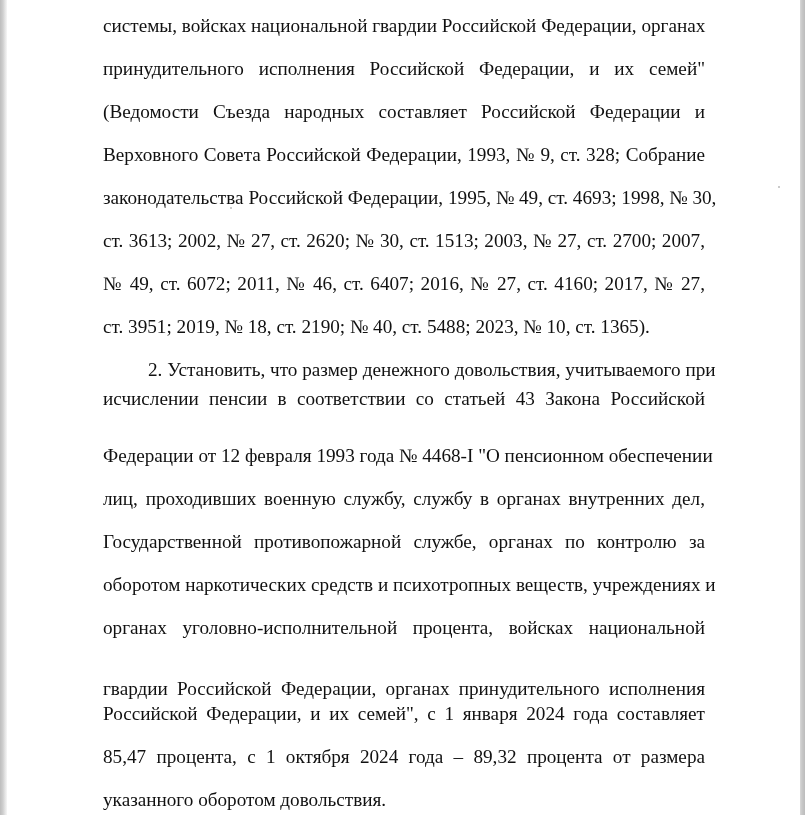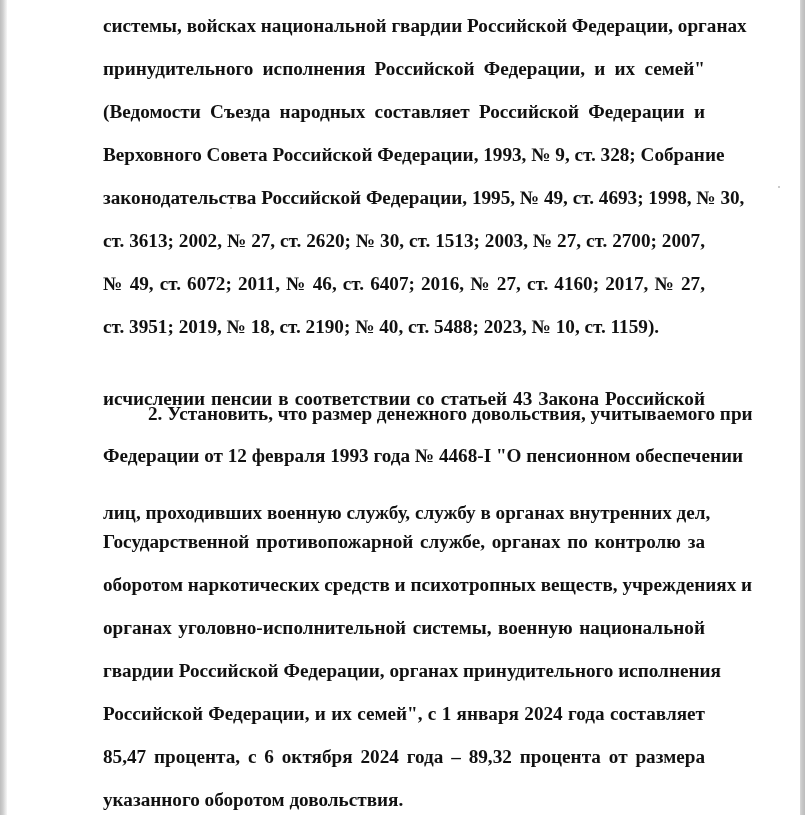--- a/index.html
+++ b/index.html
@@ -24,7 +24,6 @@
     position: absolute; left: 0; height: 24px; white-space: nowrap;
     text-align: justify; text-align-last: justify; width: 602px;
     line-height: 24px;
-    font-weight: bold;
   }
   .line.last { text-align-last: left; }
   .line.indent { left: 45px; width: 557px; margin-top: 44px; }

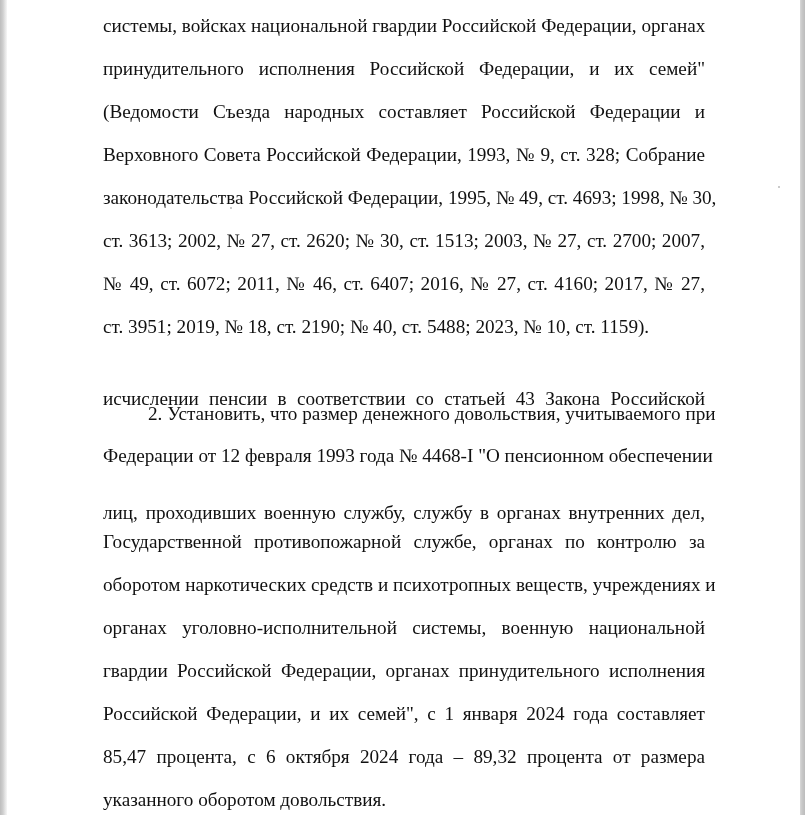--- a/index.html
+++ b/index.html
@@ -43,7 +43,7 @@
   <div class="line" style="top:186px">законодательства Российской Федерации, 1995, № 49, ст. 4693; 1998, № 30,</div>
   <div class="line" style="top:229px">ст. 3613; 2002, № 27, ст. 2620; № 30, ст. 1513; 2003, № 27, ст. 2700; 2007,</div>
   <div class="line" style="top:272px">№ 49, ст. 6072; 2011, № 46, ст. 6407; 2016, № 27, ст. 4160; 2017, № 27,</div>
-  <div class="line last" style="top:315px">ст. 3951; 2019, № 18, ст. 2190; № 40, ст. 5488; 2023, № 10, ст. 1159).</div>
+  <div class="line last" style="top:315px">ст. 3951; 2019, № 18, ст. 2190; № 40, ст. 5488; 2023, № 10, ст. 1365).</div>
   <div class="line indent" style="top:358px">2. Установить, что размер денежного довольствия, учитываемого при</div>
   <div class="line" style="top:387px">исчислении пенсии в соответствии со статьей 43 Закона Российской</div>
   <div class="line" style="top:444px">Федерации от 12 февраля 1993 года № 4468-I "О пенсионном обеспечении</div>

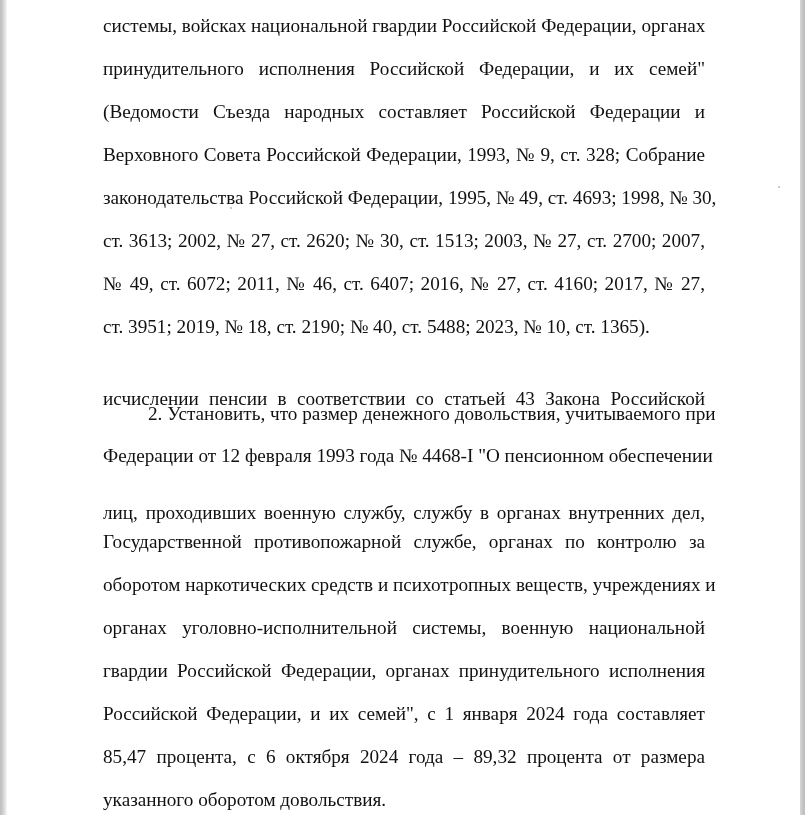--- a/index.html
+++ b/index.html
@@ -26,7 +26,7 @@
     line-height: 24px;
   }
   .line.last { text-align-last: left; }
-  .line.indent { left: 45px; width: 557px; margin-top: 44px; }
+  .line.indent { left: 45px; width: 557px; }
   .speck { position: absolute; width: 2px; height: 2px; background: #b8b8b8; border-radius: 1px; }
 </style>
 </head>

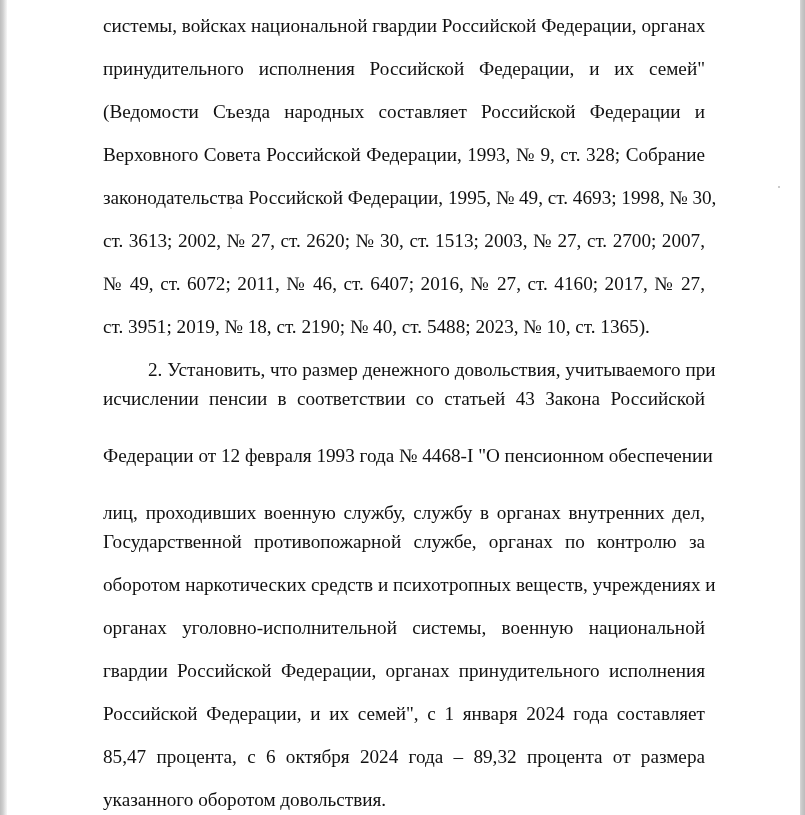--- a/index.html
+++ b/index.html
@@ -47,7 +47,7 @@
   <div class="line indent" style="top:358px">2. Установить, что размер денежного довольствия, учитываемого при</div>
   <div class="line" style="top:387px">исчислении пенсии в соответствии со статьей 43 Закона Российской</div>
   <div class="line" style="top:444px">Федерации от 12 февраля 1993 года № 4468-I "О пенсионном обеспечении</div>
-  <div class="line" style="top:501px">лиц, проходивших военную службу, службу в органах внутренних дел,</div>
+  <div class="line" style="top:487px">лиц, проходивших военную службу, службу в органах внутренних дел,</div>
   <div class="line" style="top:530px">Государственной противопожарной службе, органах по контролю за</div>
   <div class="line" style="top:573px">оборотом наркотических средств и психотропных веществ, учреждениях и</div>
   <div class="line" style="top:616px">органах уголовно-исполнительной системы, военную национальной</div>

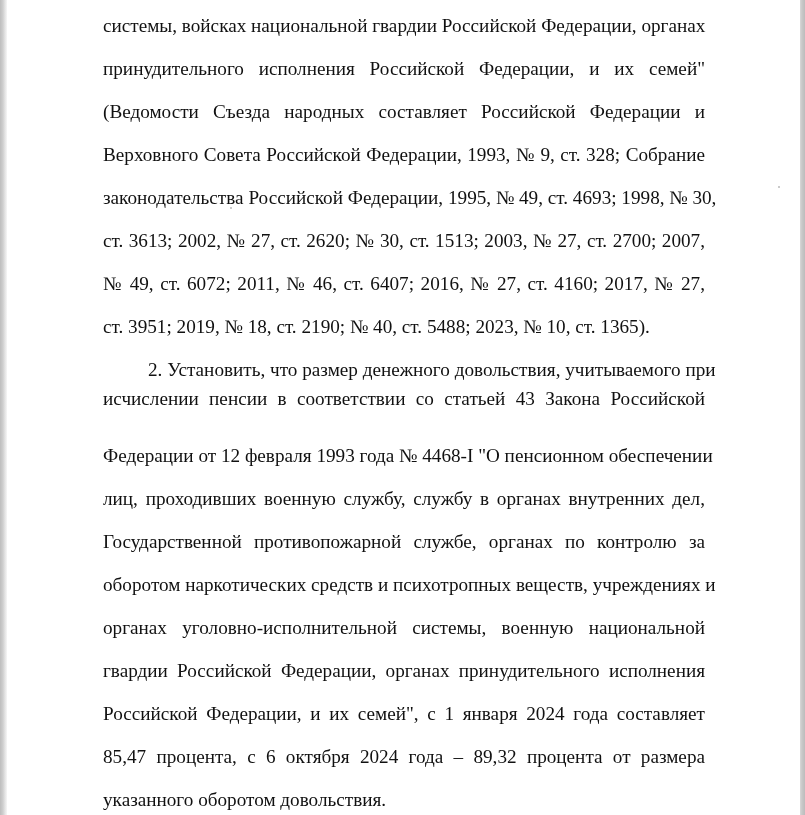--- a/index.html
+++ b/index.html
@@ -50,7 +50,7 @@
   <div class="line" style="top:487px">лиц, проходивших военную службу, службу в органах внутренних дел,</div>
   <div class="line" style="top:530px">Государственной противопожарной службе, органах по контролю за</div>
   <div class="line" style="top:573px">оборотом наркотических средств и психотропных веществ, учреждениях и</div>
-  <div class="line" style="top:616px">органах уголовно-исполнительной системы, военную национальной</div>
+  <div class="line" style="top:616px">органах уголовно-исполнительной процента, войсках национальной</div>
   <div class="line" style="top:659px">гвардии Российской Федерации, органах принудительного исполнения</div>
   <div class="line" style="top:702px">Российской Федерации, и их семей", с 1 января 2024 года составляет</div>
   <div class="line" style="top:745px">85,47 процента, с 6 октября 2024 года – 89,32 процента от размера</div>

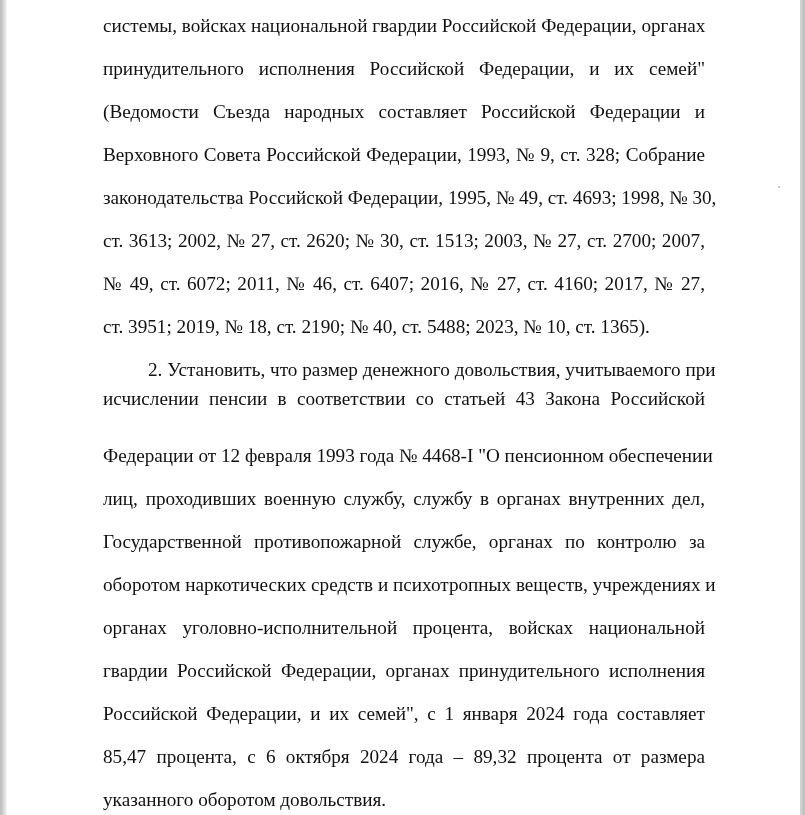--- a/index.html
+++ b/index.html
@@ -51,7 +51,7 @@
   <div class="line" style="top:530px">Государственной противопожарной службе, органах по контролю за</div>
   <div class="line" style="top:573px">оборотом наркотических средств и психотропных веществ, учреждениях и</div>
   <div class="line" style="top:616px">органах уголовно-исполнительной процента, войсках национальной</div>
-  <div class="line" style="top:659px">гвардии Российской Федерации, органах принудительного исполнения</div>
+  <div class="line" style="top:677px">гвардии Российской Федерации, органах принудительного исполнения</div>
   <div class="line" style="top:702px">Российской Федерации, и их семей", с 1 января 2024 года составляет</div>
   <div class="line" style="top:745px">85,47 процента, с 6 октября 2024 года – 89,32 процента от размера</div>
   <div class="line last" style="top:788px">указанного оборотом довольствия.</div>

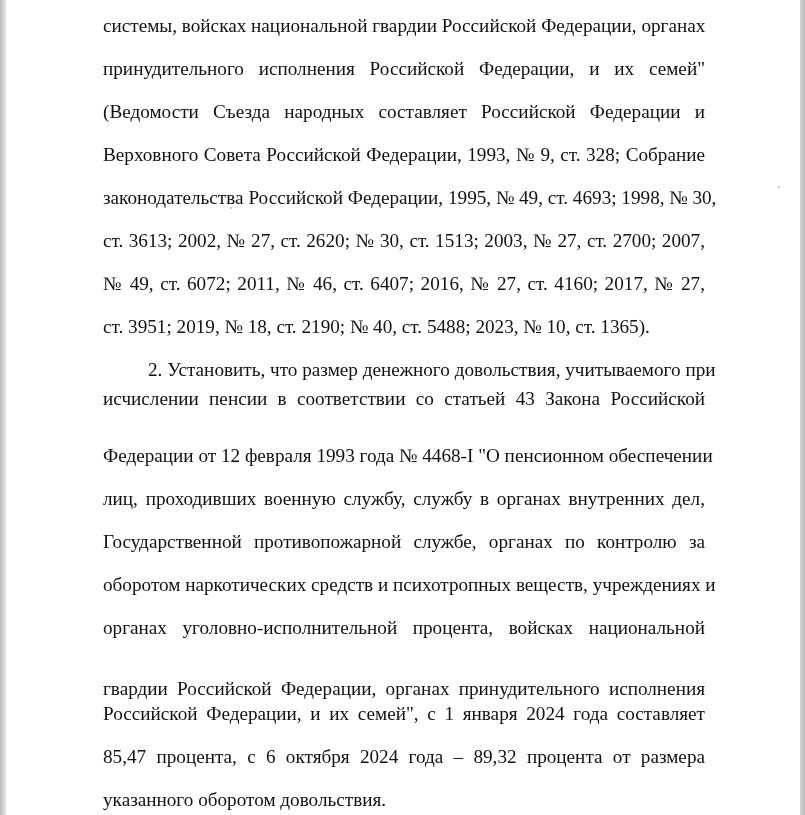--- a/index.html
+++ b/index.html
@@ -53,7 +53,7 @@
   <div class="line" style="top:616px">органах уголовно-исполнительной процента, войсках национальной</div>
   <div class="line" style="top:677px">гвардии Российской Федерации, органах принудительного исполнения</div>
   <div class="line" style="top:702px">Российской Федерации, и их семей", с 1 января 2024 года составляет</div>
-  <div class="line" style="top:745px">85,47 процента, с 6 октября 2024 года – 89,32 процента от размера</div>
+  <div class="line" style="top:745px">85,47 процента, с 1 октября 2024 года – 89,32 процента от размера</div>
   <div class="line last" style="top:788px">указанного оборотом довольствия.</div>
 </div>
 

